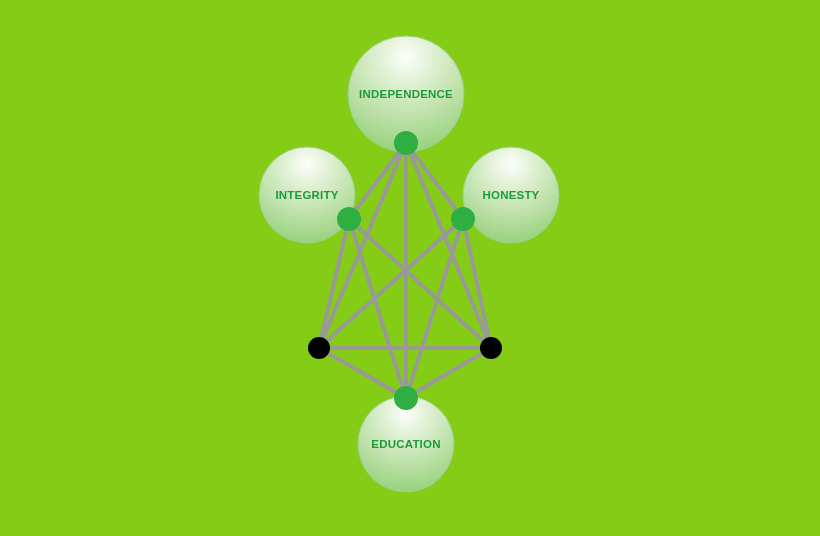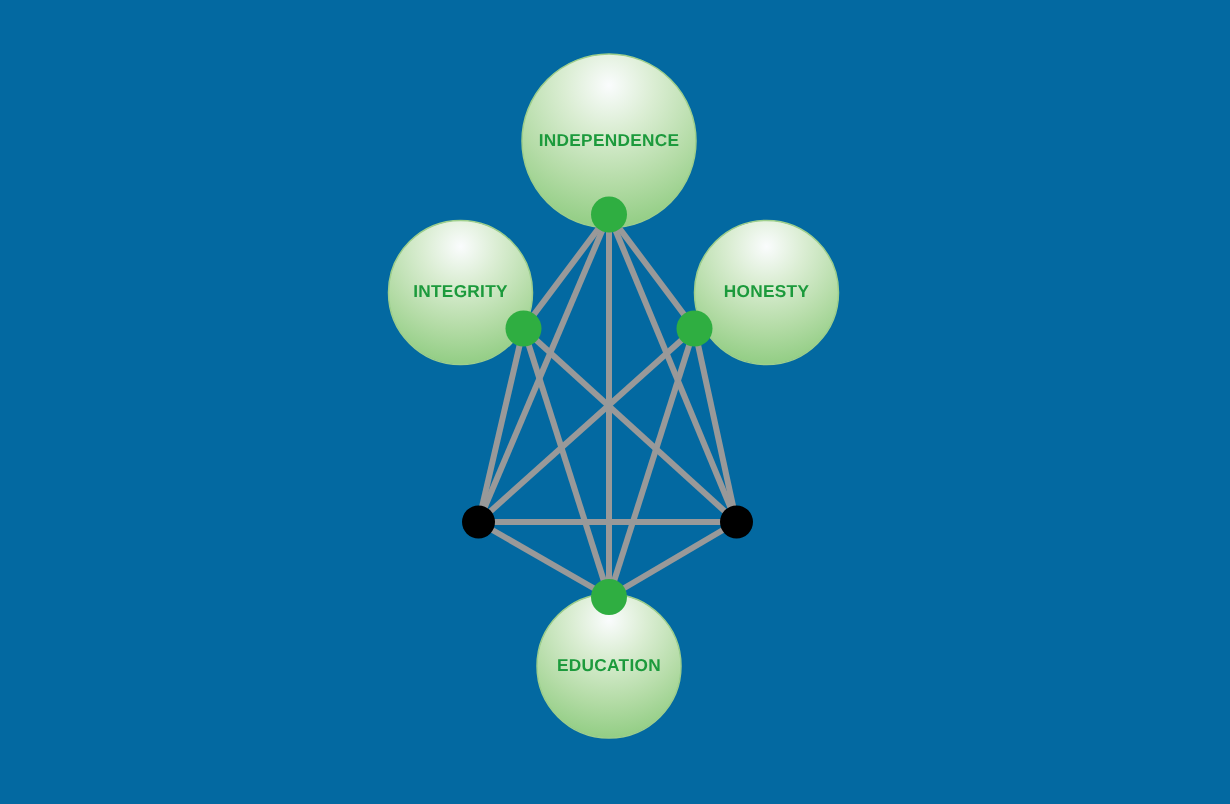--- a/index.html
+++ b/index.html
@@ -39,7 +39,7 @@
 </head>
 <body style="background: rgb(244, 244, 244);">
 
-<div id="stage" style="width: 820px; height: 536px; background: #0369a1;">
+<div id="stage" style="width: 820px; height: 536px; background: #84cc16;">
   <svg id="graph-svg" viewBox="0 0 820 536" xmlns="http://www.w3.org/2000/svg">
     <defs>
       <radialGradient id="haloGrad" cx="50%" cy="18%" r="92%">

